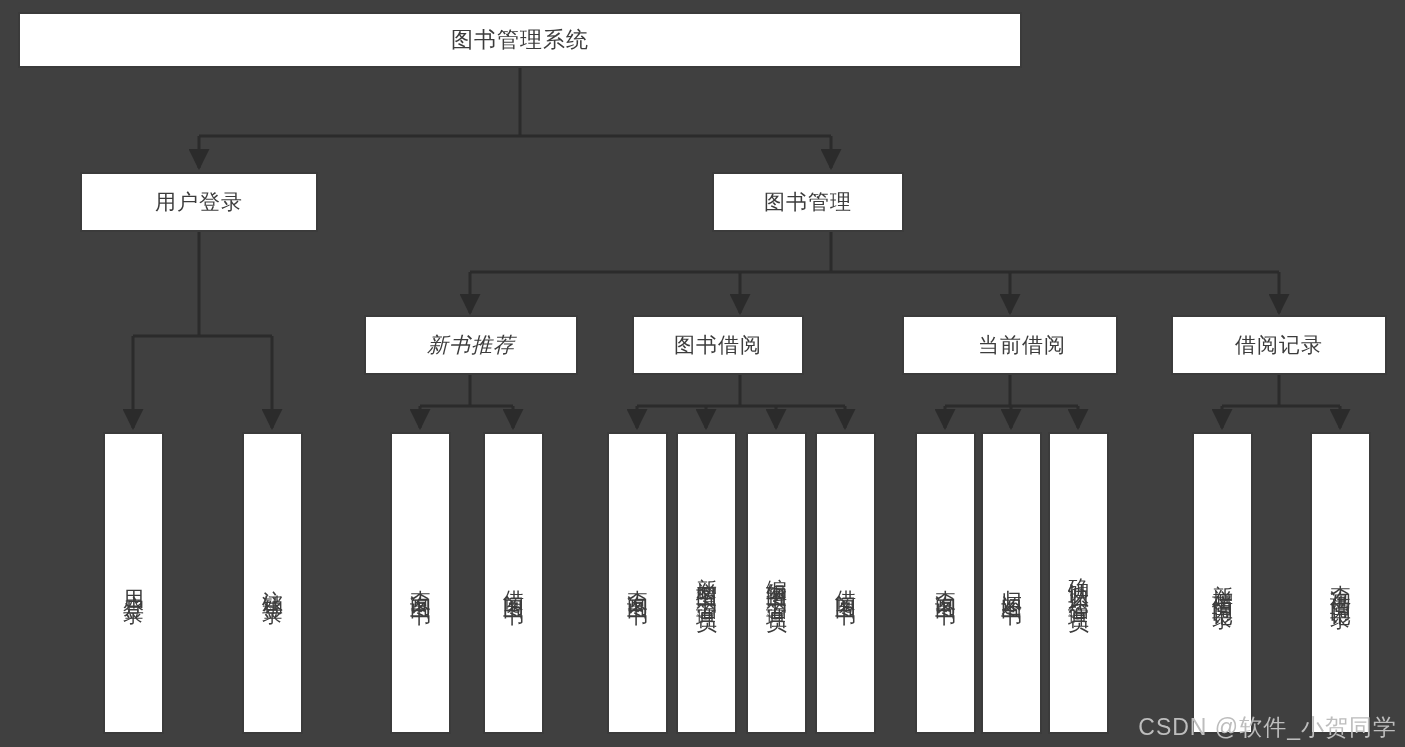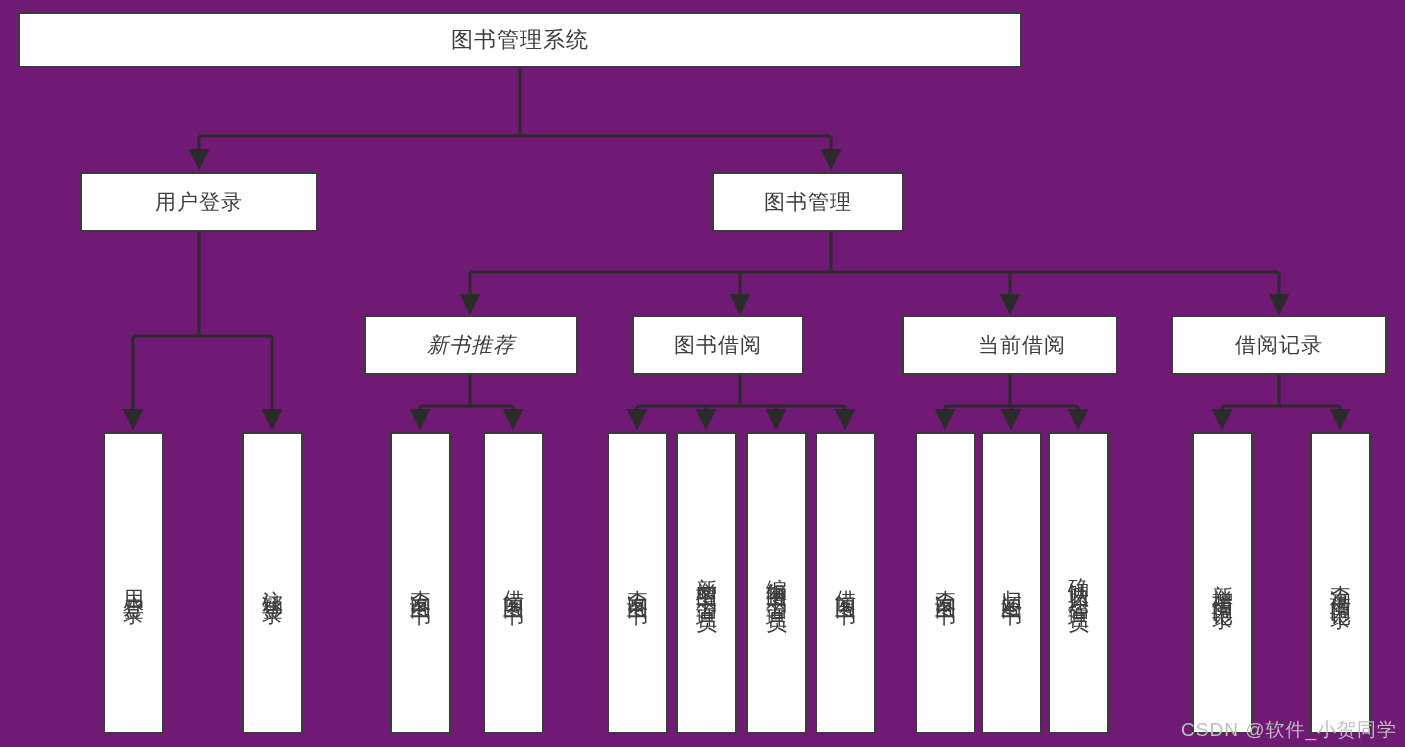--- a/index.html
+++ b/index.html
@@ -14,7 +14,7 @@
     position: relative;
     width: 1405px;
     height: 747px;
-    background: #701a75;
+    background: #404040;
     overflow: hidden;
   }
   #wires {

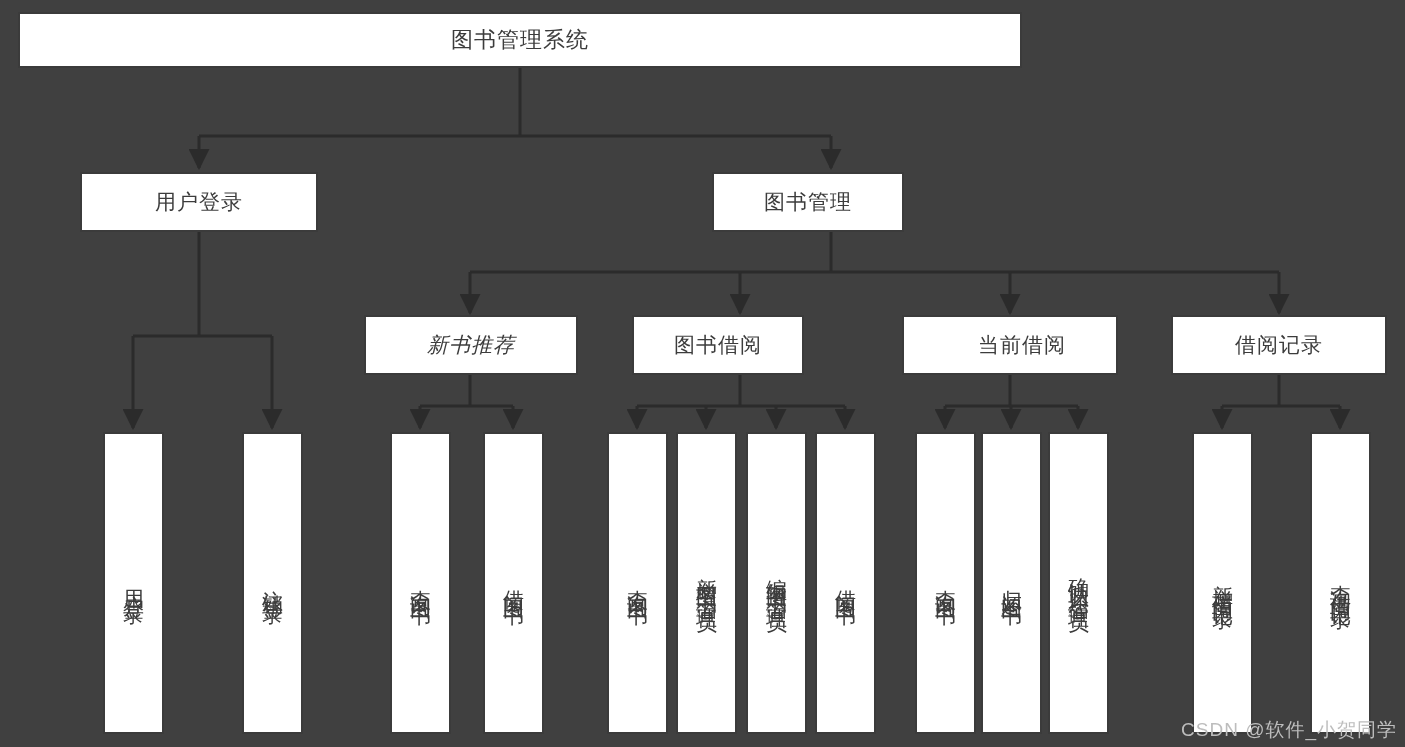--- a/index.html
+++ b/index.html
@@ -61,7 +61,7 @@
     position: absolute;
     right: 8px;
     bottom: 4px;
-    font-size: 19px;
+    font-size: 23px;
     color: #bdbdbd;
     letter-spacing: 1px;
     white-space: nowrap;

